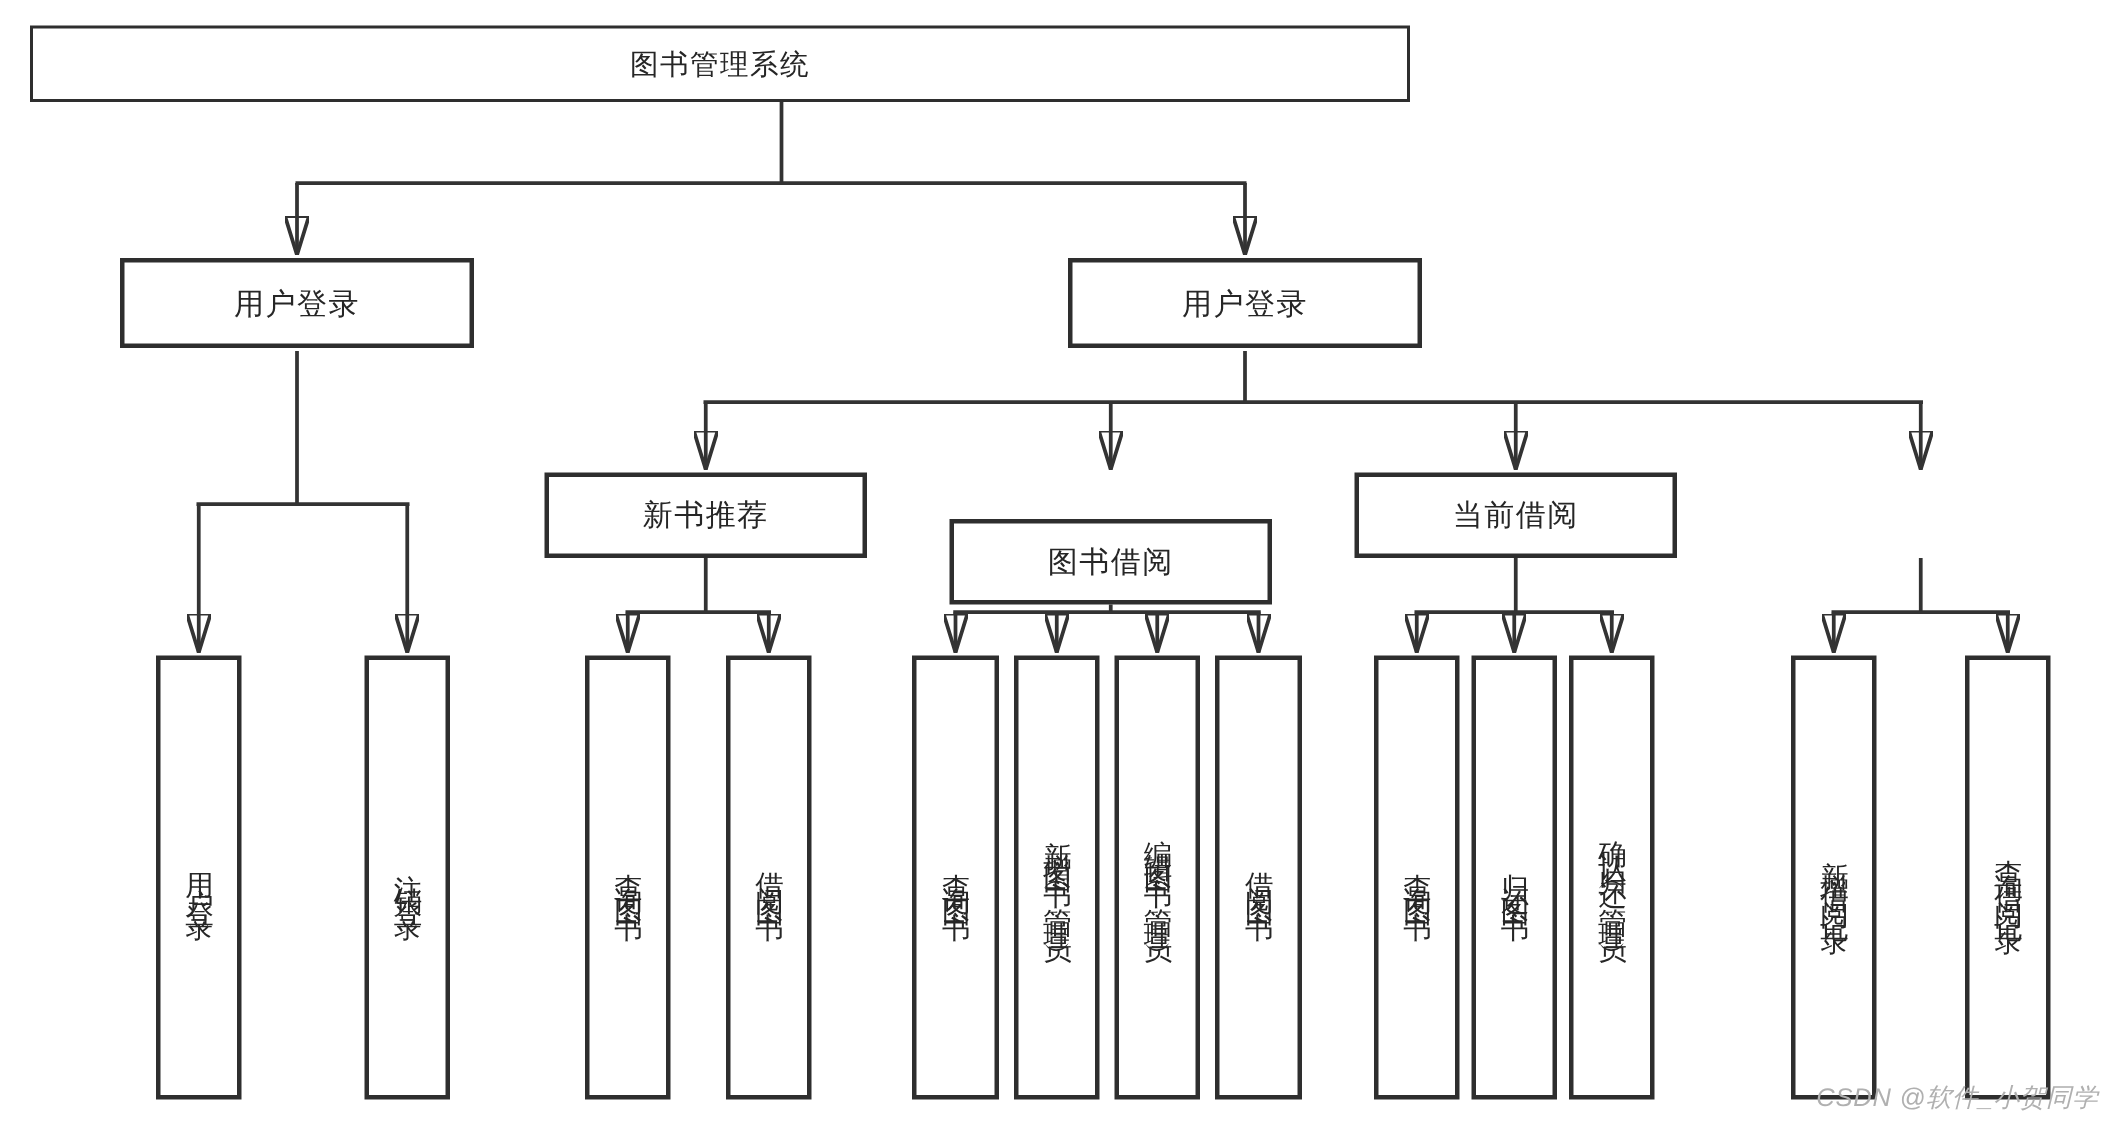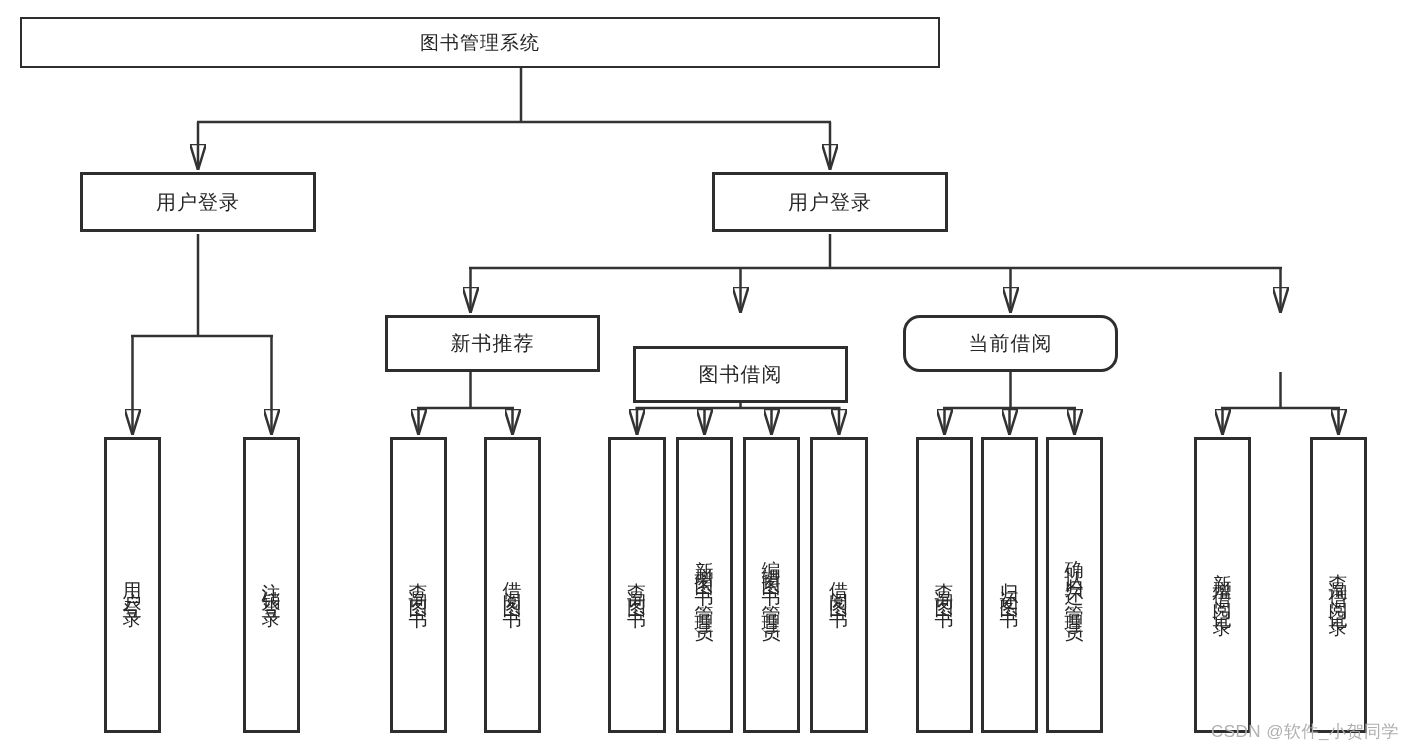--- a/index.html
+++ b/index.html
@@ -68,7 +68,7 @@
   #n-user-login   { left: 80px;  top: 172px; width: 236px; height: 60px; }
   #n-book-mgmt    { left: 712px; top: 172px; width: 236px; height: 60px; }
   
-  #n-newbook  { left: 385px;  top: 315px; width: 215px; height: 57px; }
+  #n-newbook  { left: 363px;  top: 315px; width: 215px; height: 57px; }
   #n-borrow   { left: 633px;  top: 315px; width: 215px; height: 57px; margin-top: 31px; }
   #n-current  { left: 903px;  top: 315px; width: 215px; height: 57px; border-radius: 17px; }
   #n-records  { left: 1173px; top: 315px; width: 215px; height: 57px; }

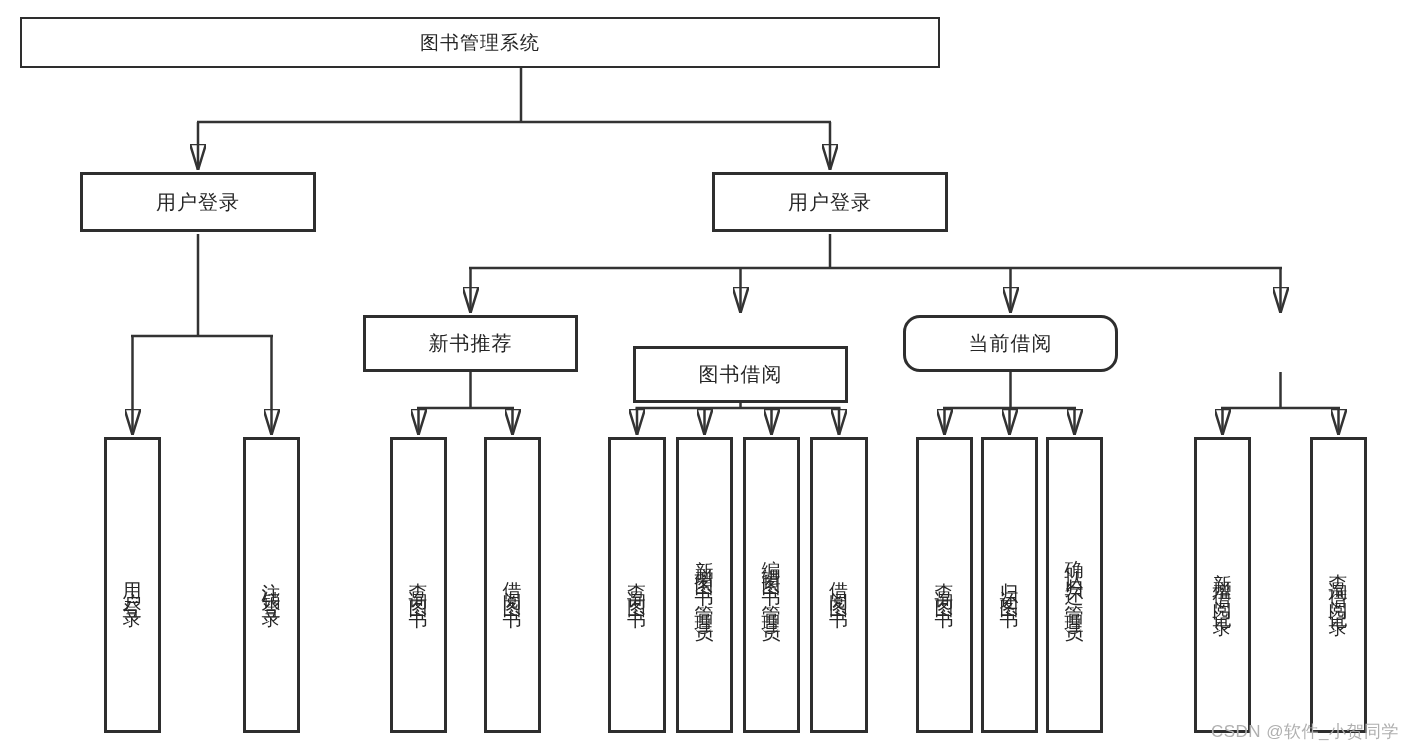--- a/index.html
+++ b/index.html
@@ -70,7 +70,7 @@
   
   #n-newbook  { left: 363px;  top: 315px; width: 215px; height: 57px; }
   #n-borrow   { left: 633px;  top: 315px; width: 215px; height: 57px; margin-top: 31px; }
-  #n-current  { left: 903px;  top: 315px; width: 215px; height: 57px; border-radius: 17px; }
+  #n-current  { left: 903px;  top: 315px; width: 215px; height: 57px; }
   #n-records  { left: 1173px; top: 315px; width: 215px; height: 57px; }
   
   #v-login        { left: 104px; }

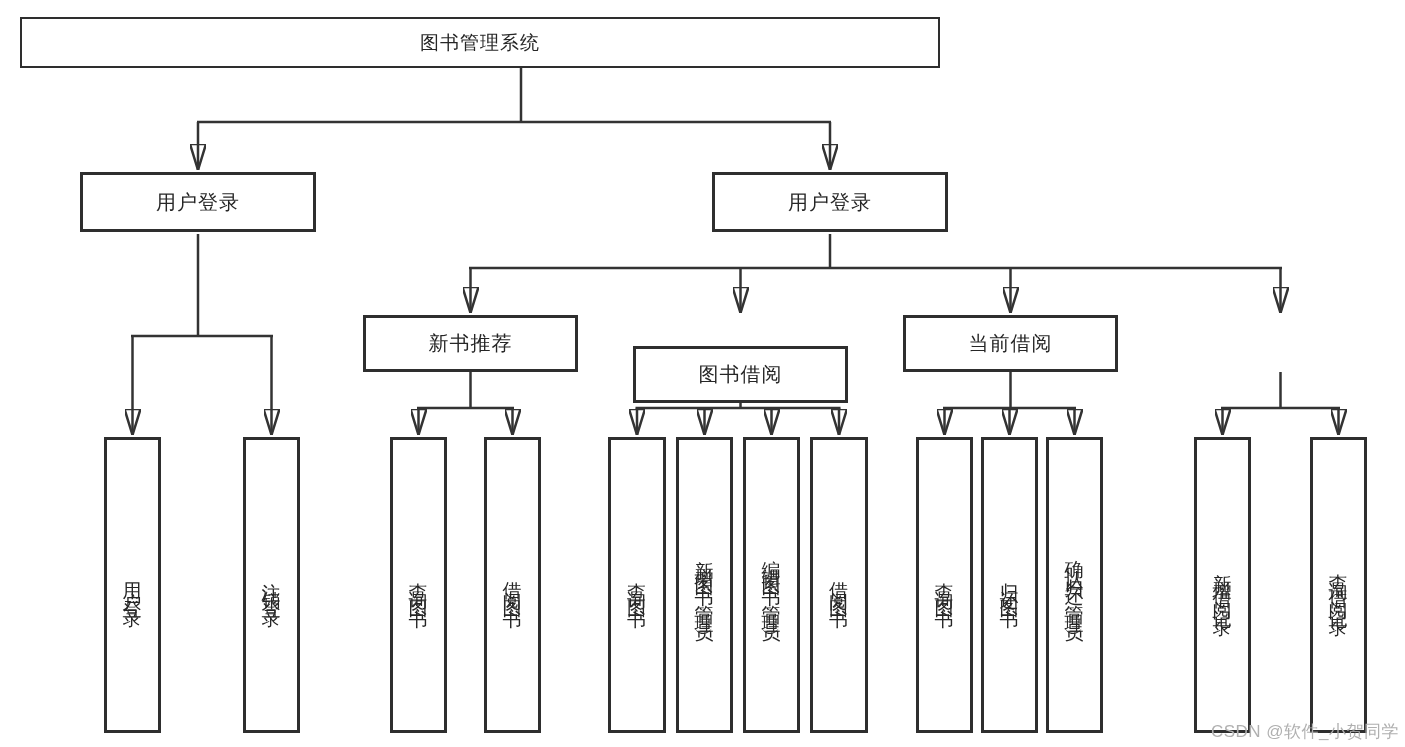--- a/index.html
+++ b/index.html
@@ -95,6 +95,7 @@
     color: #b0b0b0;
     letter-spacing: 0.5px;
     z-index: 5;
+    font-style: italic;
   }
 </style>
 </head>

